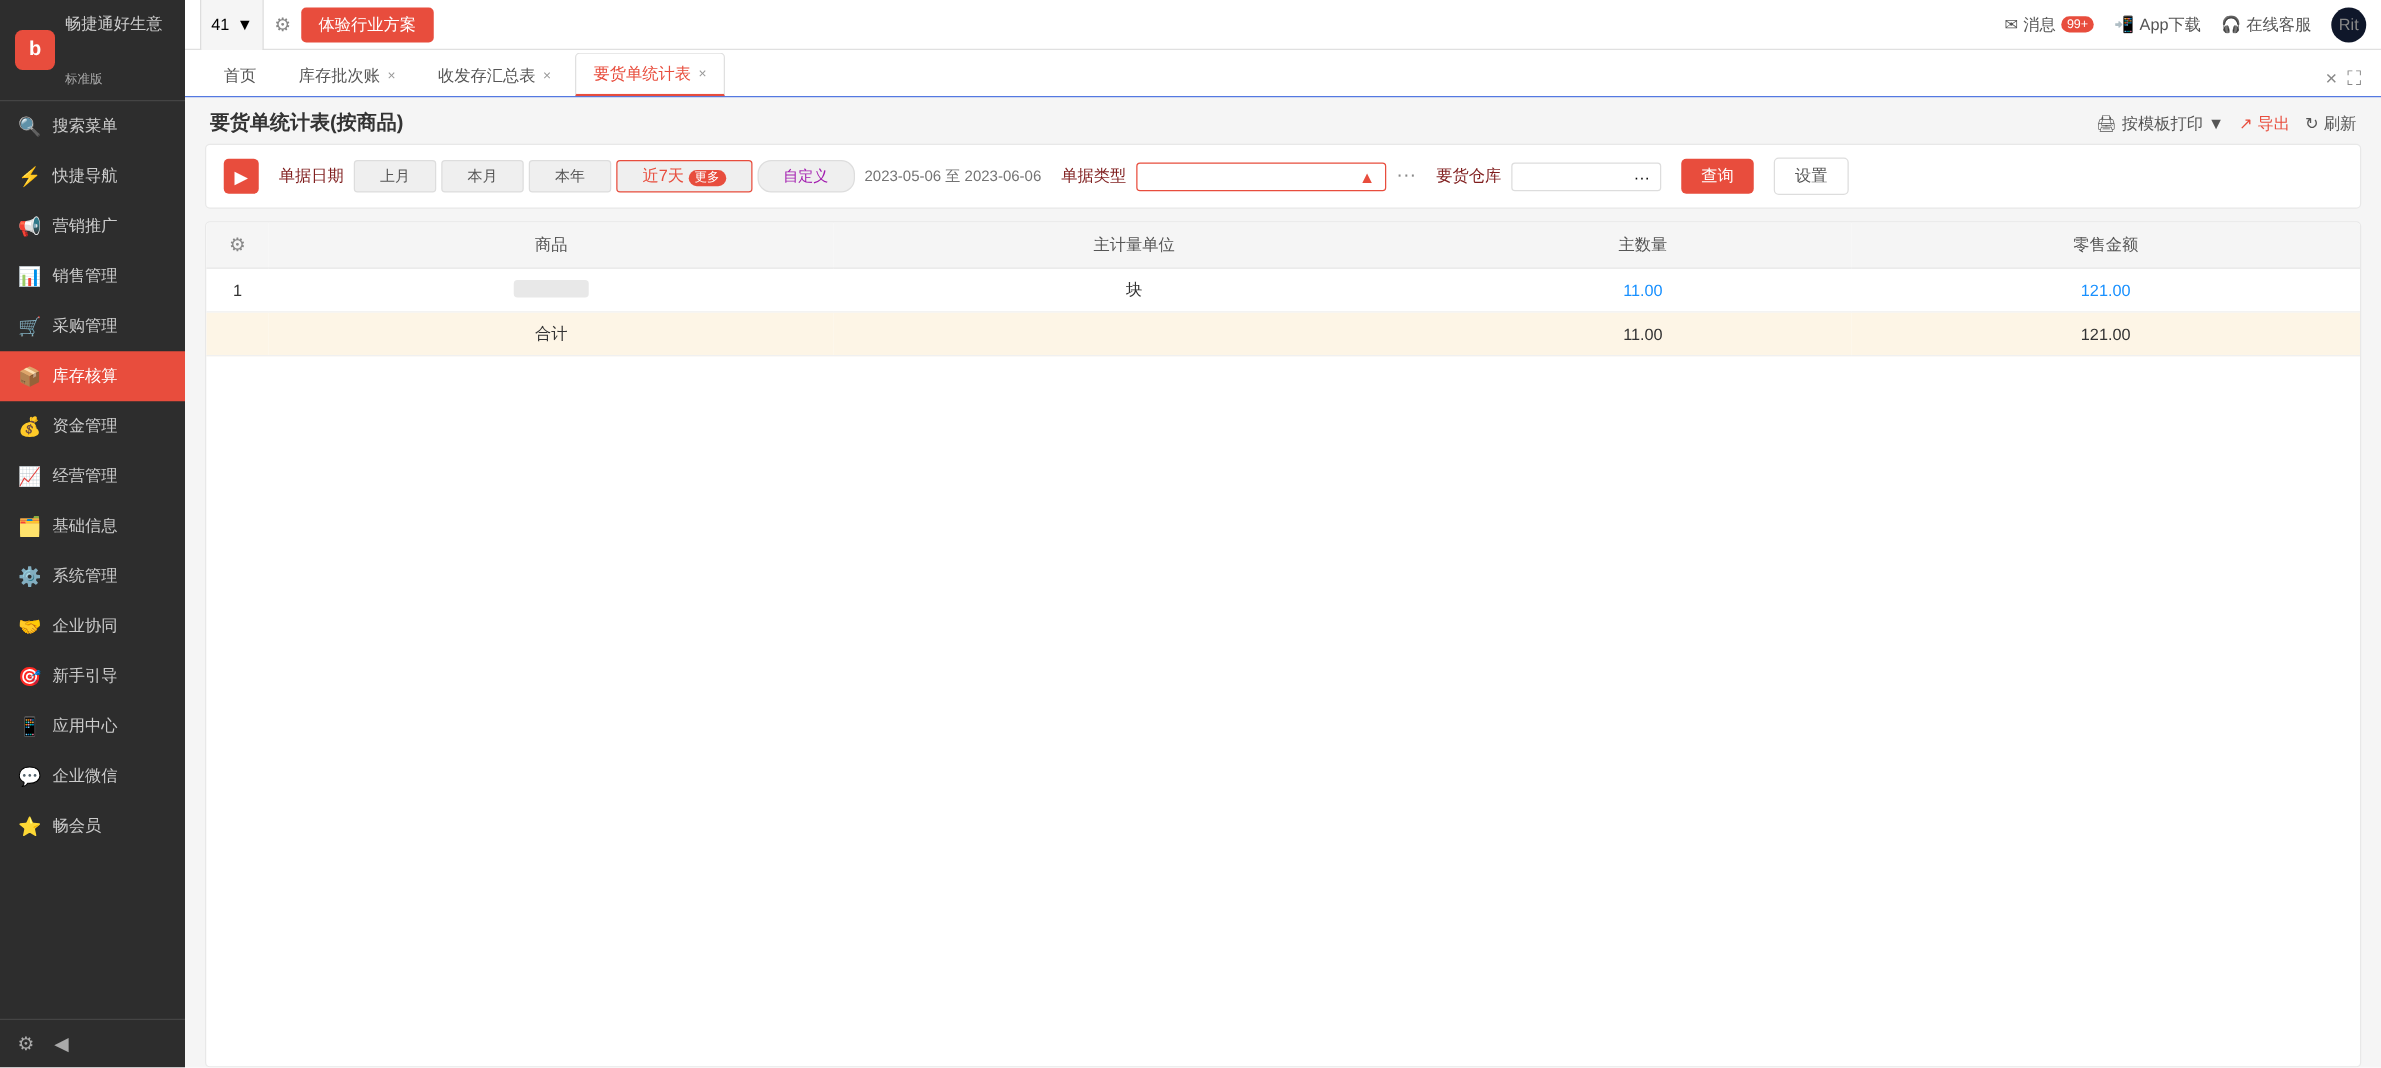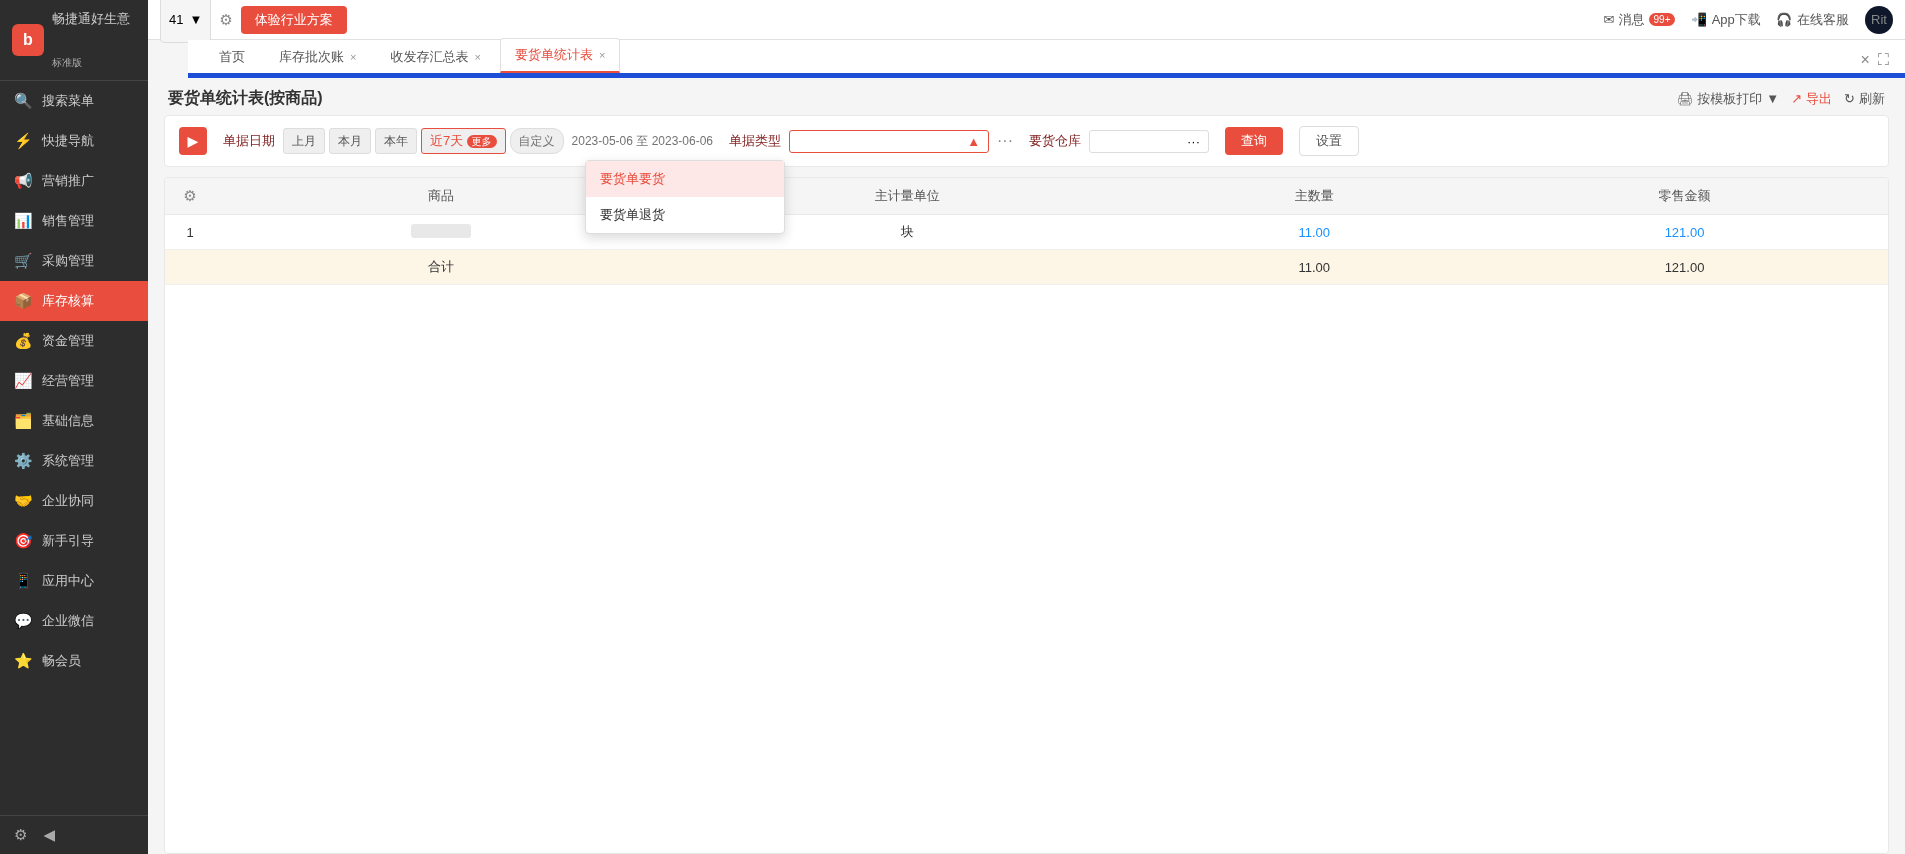--- a/index.html
+++ b/index.html
@@ -33,7 +33,7 @@
     .avatar { width: 28px; height: 28px; background: #0f172a; border-radius: 50%; }
 
     
-    .tabs { height: 38px; background: #fff; border-bottom: 5px solid #1d4ed8; display: flex; align-items: flex-end; padding: 0 16px; gap: 4px; margin-left: 40px; }
+    .tabs { height: 38px; background: #fff; border-bottom: 1px solid #1d4ed8; display: flex; align-items: flex-end; padding: 0 16px; gap: 4px; }
     .tab { padding: 7px 14px; cursor: pointer; font-size: 13px; color: #555; border-radius: 4px 4px 0 0; display: flex; align-items: center; gap: 6px; border: 1px solid transparent; border-bottom: none; }
     .tab.active { background: #fff; border-color: #e0e0e0; border-bottom: 2px solid #e84d3d; color: #e84d3d; font-weight: 500; }
     .tab-close { font-size: 11px; color: #999; cursor: pointer; }

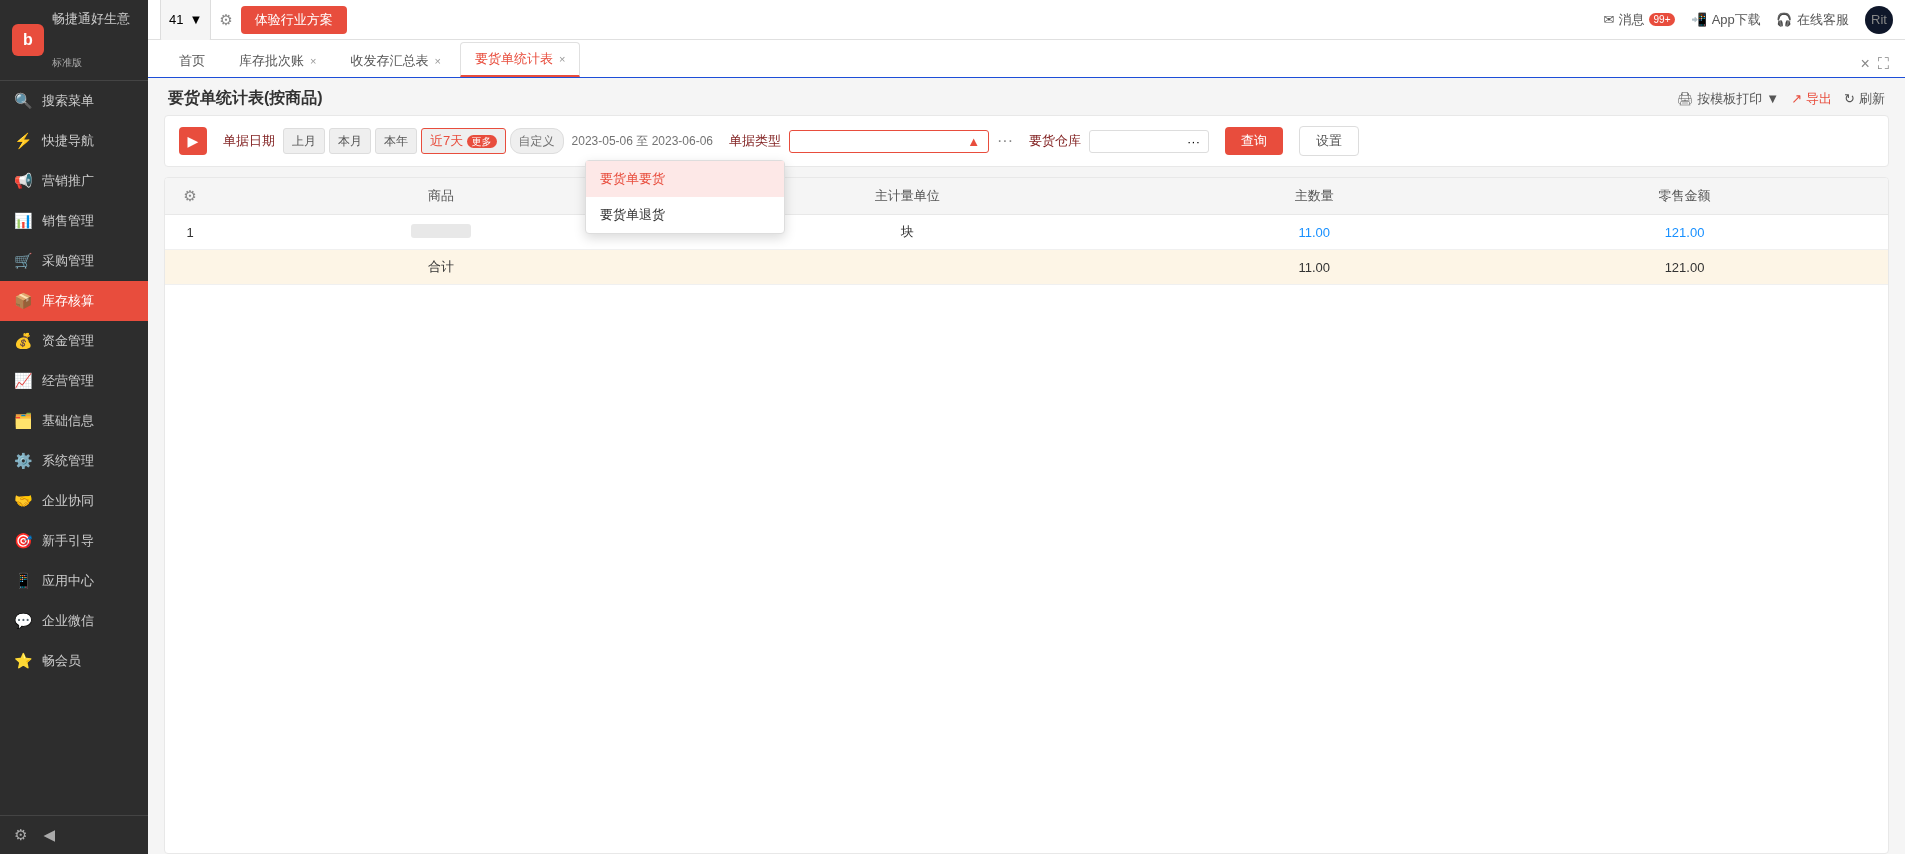--- a/index.html
+++ b/index.html
@@ -56,7 +56,7 @@
     .filter-group { display: flex; align-items: center; gap: 8px; }
     .filter-label { color: #7f1d1d; white-space: nowrap; }
     .filter-date-btns { display: flex; gap: 4px; }
-    .filter-date-btn { padding: 3px 8px; border: 1px solid #ddd; border-radius: 3px; cursor: pointer; font-size: 12px; color: #555; }
+    .filter-date-btn { padding: 3px 20px; border: 1px solid #ddd; border-radius: 3px; cursor: pointer; font-size: 12px; color: #555; }
     .filter-date-btn.active { color: #e84d3d; border-color: #e84d3d; }
     .filter-date-badge { background: #e84d3d; color: white; border-radius: 10px; font-size: 10px; padding: 1px 5px; }
     .filter-date-custom { color: #737373; cursor: pointer; font-size: 12px; border-radius: 11px; }

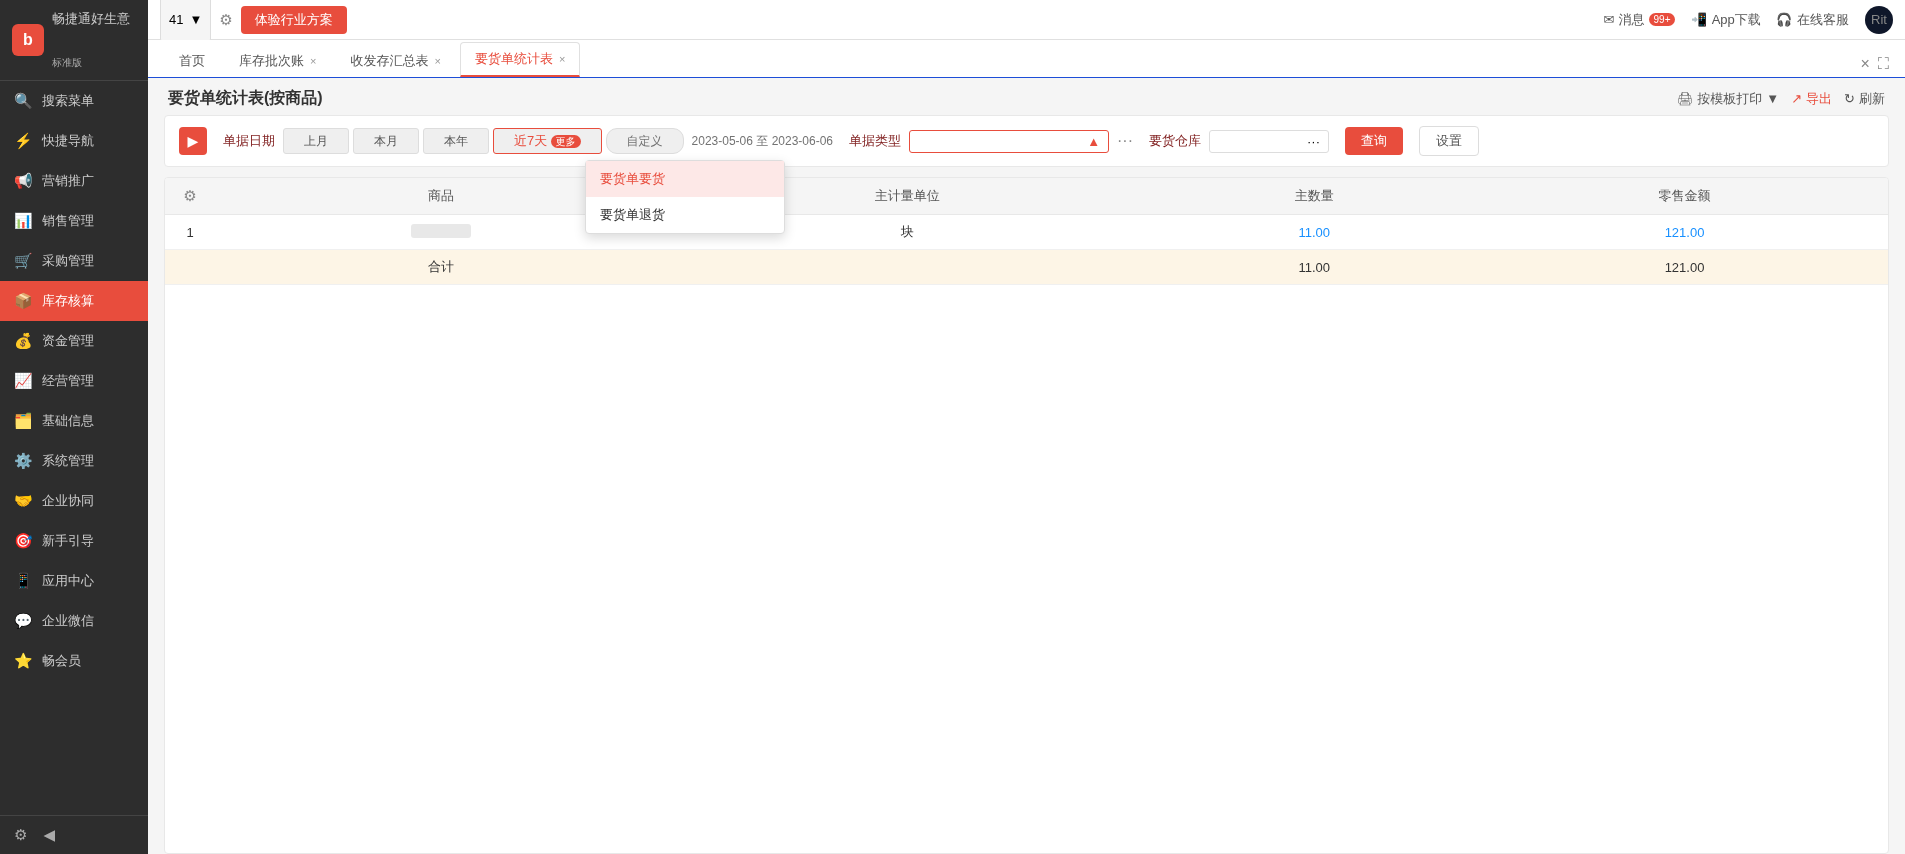--- a/index.html
+++ b/index.html
@@ -59,7 +59,7 @@
     .filter-date-btn { padding: 3px 20px; border: 1px solid #ddd; border-radius: 3px; cursor: pointer; font-size: 12px; color: #555; }
     .filter-date-btn.active { color: #e84d3d; border-color: #e84d3d; }
     .filter-date-badge { background: #e84d3d; color: white; border-radius: 10px; font-size: 10px; padding: 1px 5px; }
-    .filter-date-custom { color: #737373; cursor: pointer; font-size: 12px; border-radius: 11px; }
+    .filter-date-custom { color: #a21caf; cursor: pointer; font-size: 12px; border-radius: 11px; }
     .filter-date-range { color: #737373; font-size: 12px; }
     .filter-dropdown { border: 1px solid #e84d3d; border-radius: 3px; padding: 3px 8px; min-width: 200px; display: flex; align-items: center; justify-content: space-between; cursor: pointer; background: white; position: relative; }
     .filter-dropdown-arrow { color: #e84d3d; }

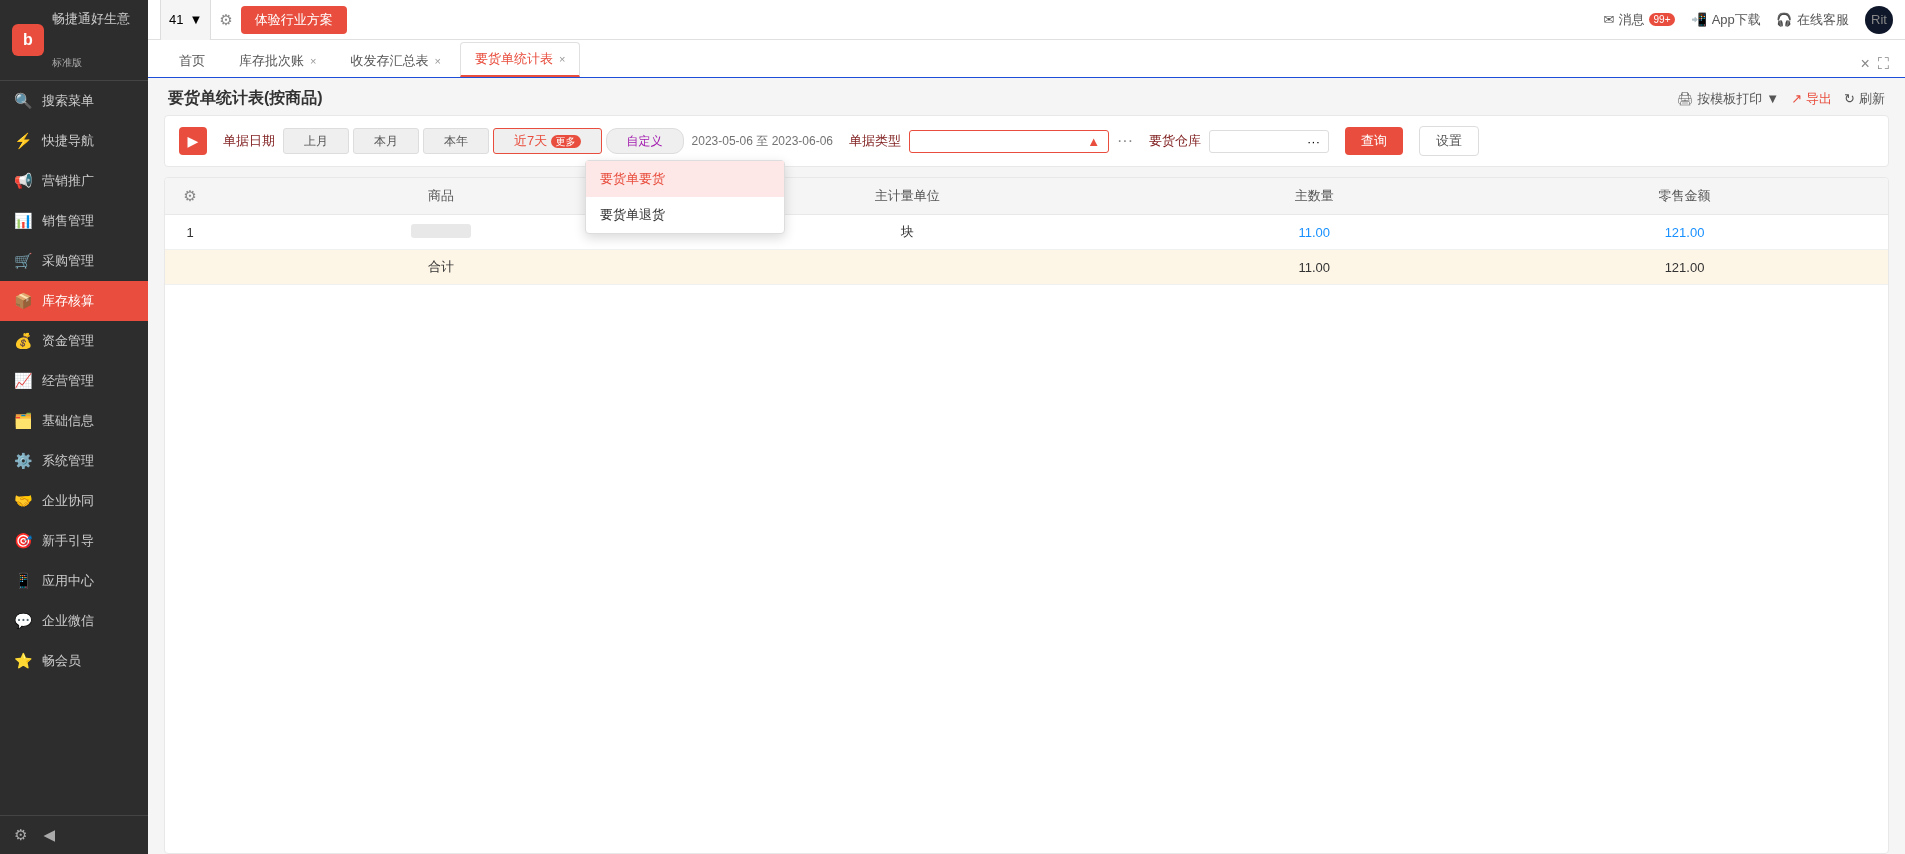--- a/index.html
+++ b/index.html
@@ -276,14 +276,6 @@
       <button class="btn-query">查询</button>
       <button class="btn-settings">设置</button>
 
-      <div class="dropdown-popup">
-        <div class="dropdown-option selected">
-          <span>要货单要货</span>
-        </div>
-        <div class="dropdown-option">
-          <span>要货单退货</span>
-        </div>
-      </div>
     </div>
 
     <div class="table-wrap">

